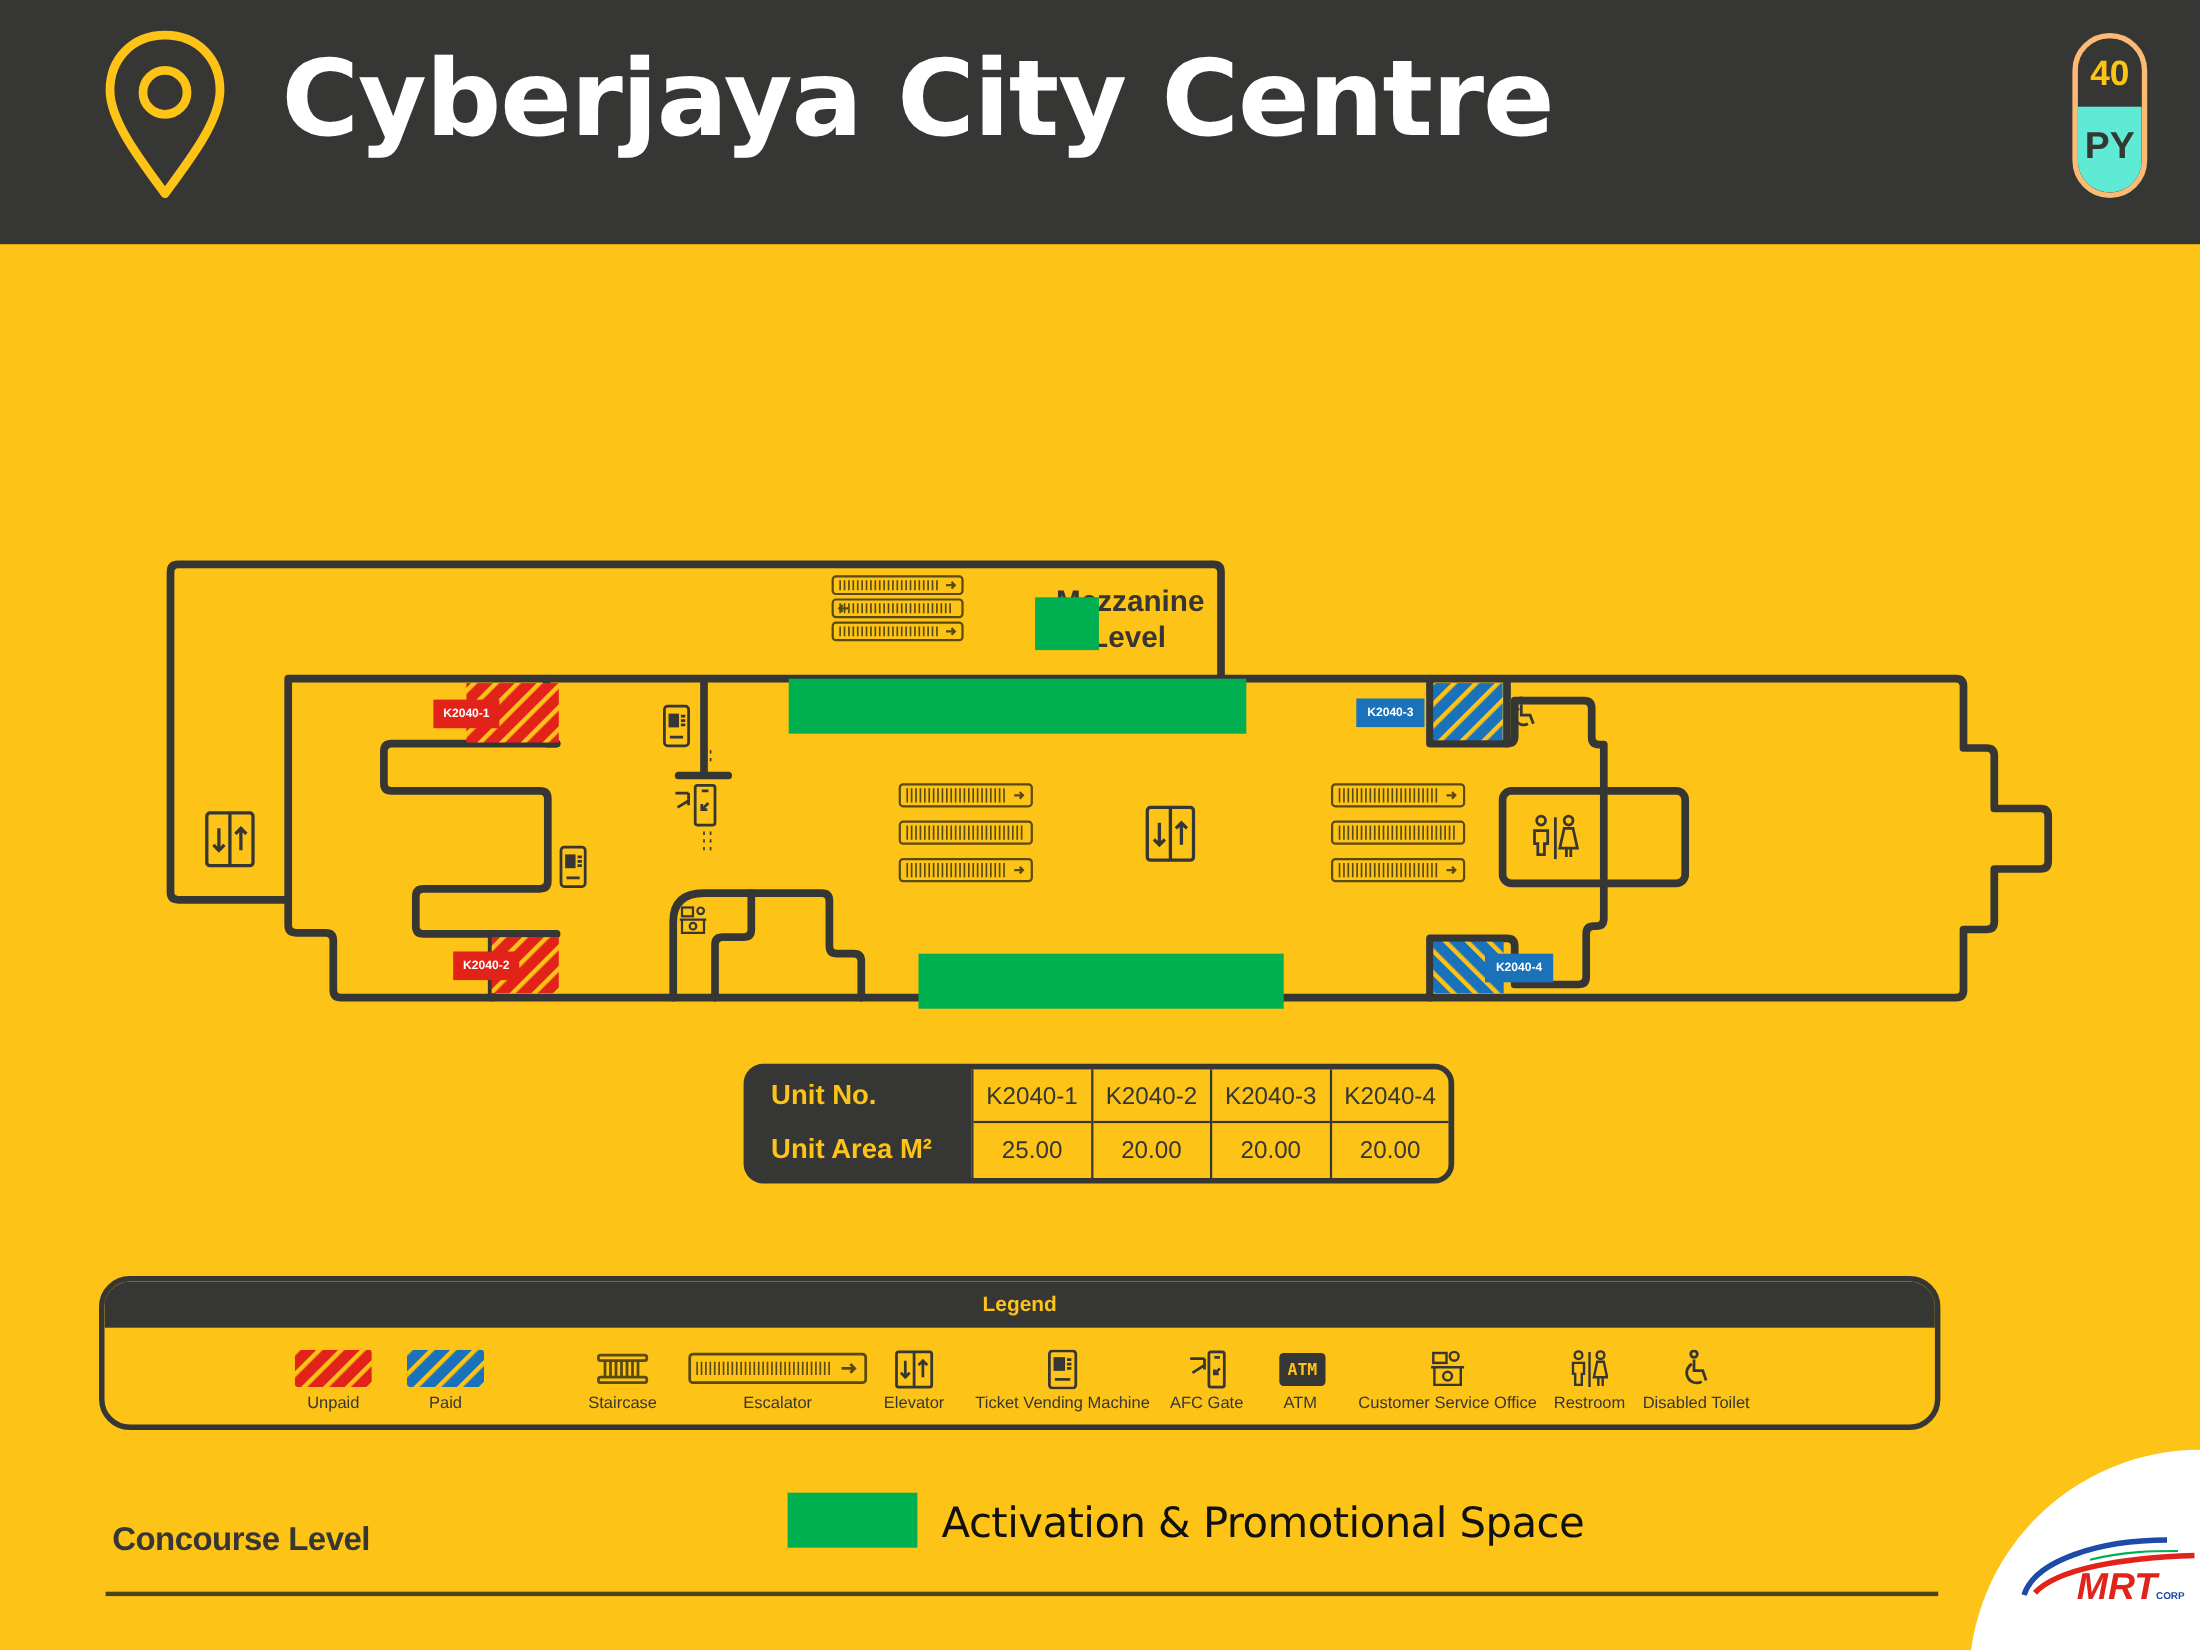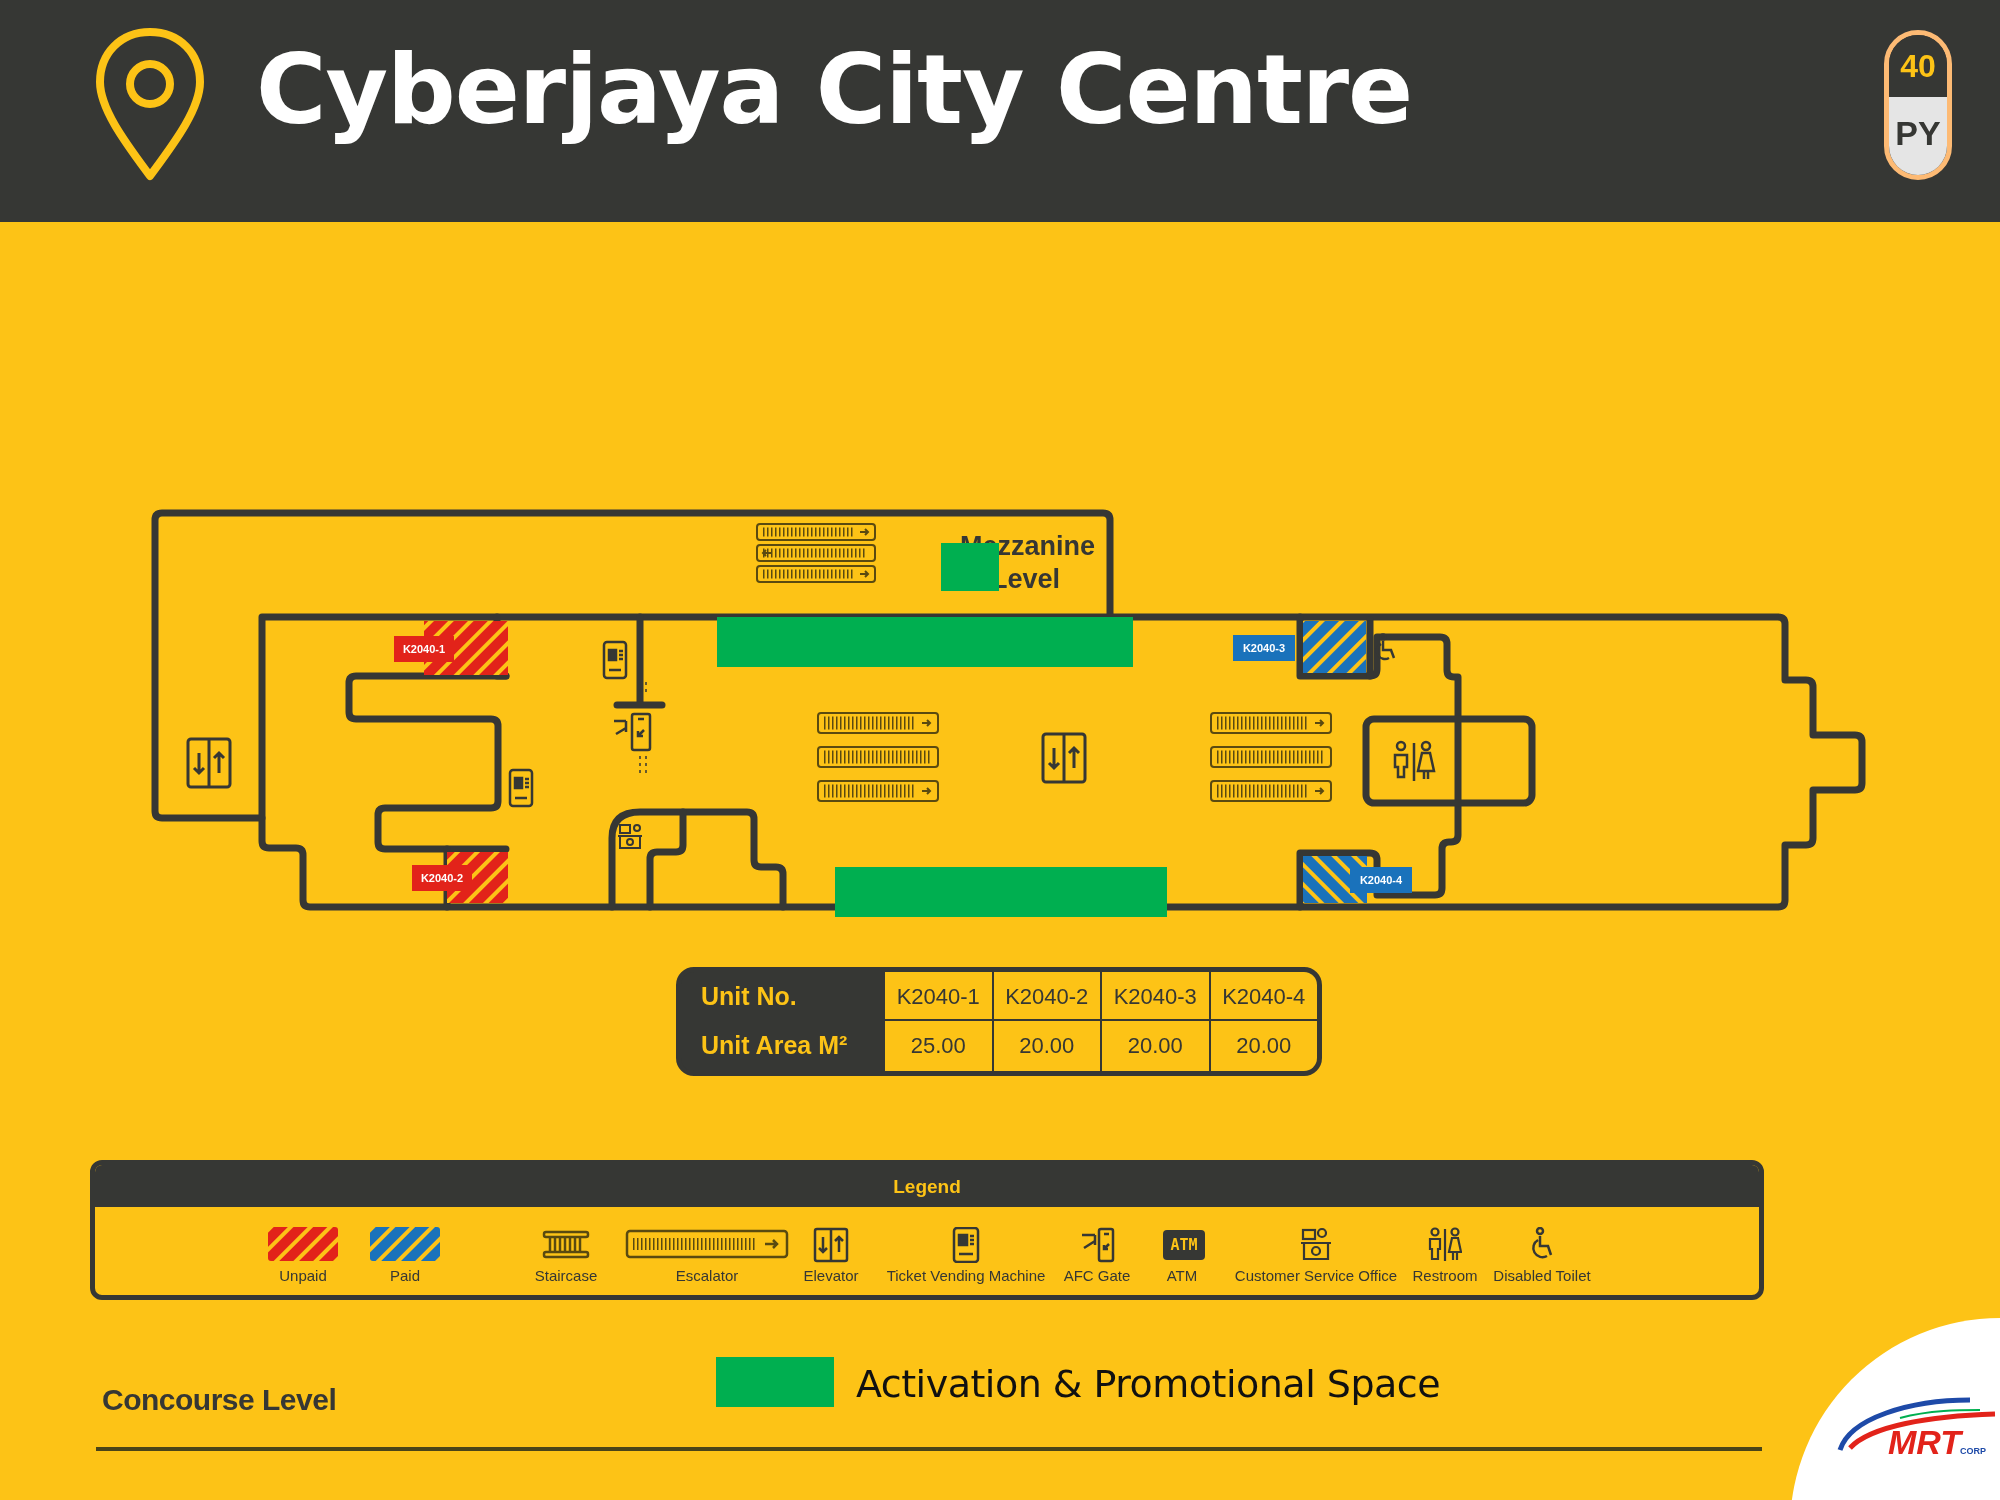--- a/index.html
+++ b/index.html
@@ -12,7 +12,7 @@
   .subtitle { position: absolute; left: 264px; top: 142px; color: #FDC316; font-size: 34px; font-family: "Liberation Sans", sans-serif; }
   .line-badge { position: absolute; left: 1884px; top: 30px; width: 68px; height: 150px; border: 5px solid #fdba74; border-radius: 34px; overflow: hidden; }
   .line-badge .top { height: 62px; background: #363734; color: #FDC316; font-weight: bold; font-size: 32px; text-align: center; line-height: 62px; font-family: "Liberation Sans", sans-serif; }
-  .line-badge .bot { height: 78px; background: #e5e5e5; color: #363734; font-weight: bold; font-size: 34px; text-align: center; line-height: 72px; font-family: "Liberation Sans", sans-serif; }
+  .line-badge .bot { height: 78px; background: #5eead4; color: #363734; font-weight: bold; font-size: 34px; text-align: center; line-height: 72px; font-family: "Liberation Sans", sans-serif; }
 
   .plan { position: absolute; left: 0; top: 0; width: 2000px; height: 1500px; pointer-events: none; }
   .plan * { pointer-events: auto; }

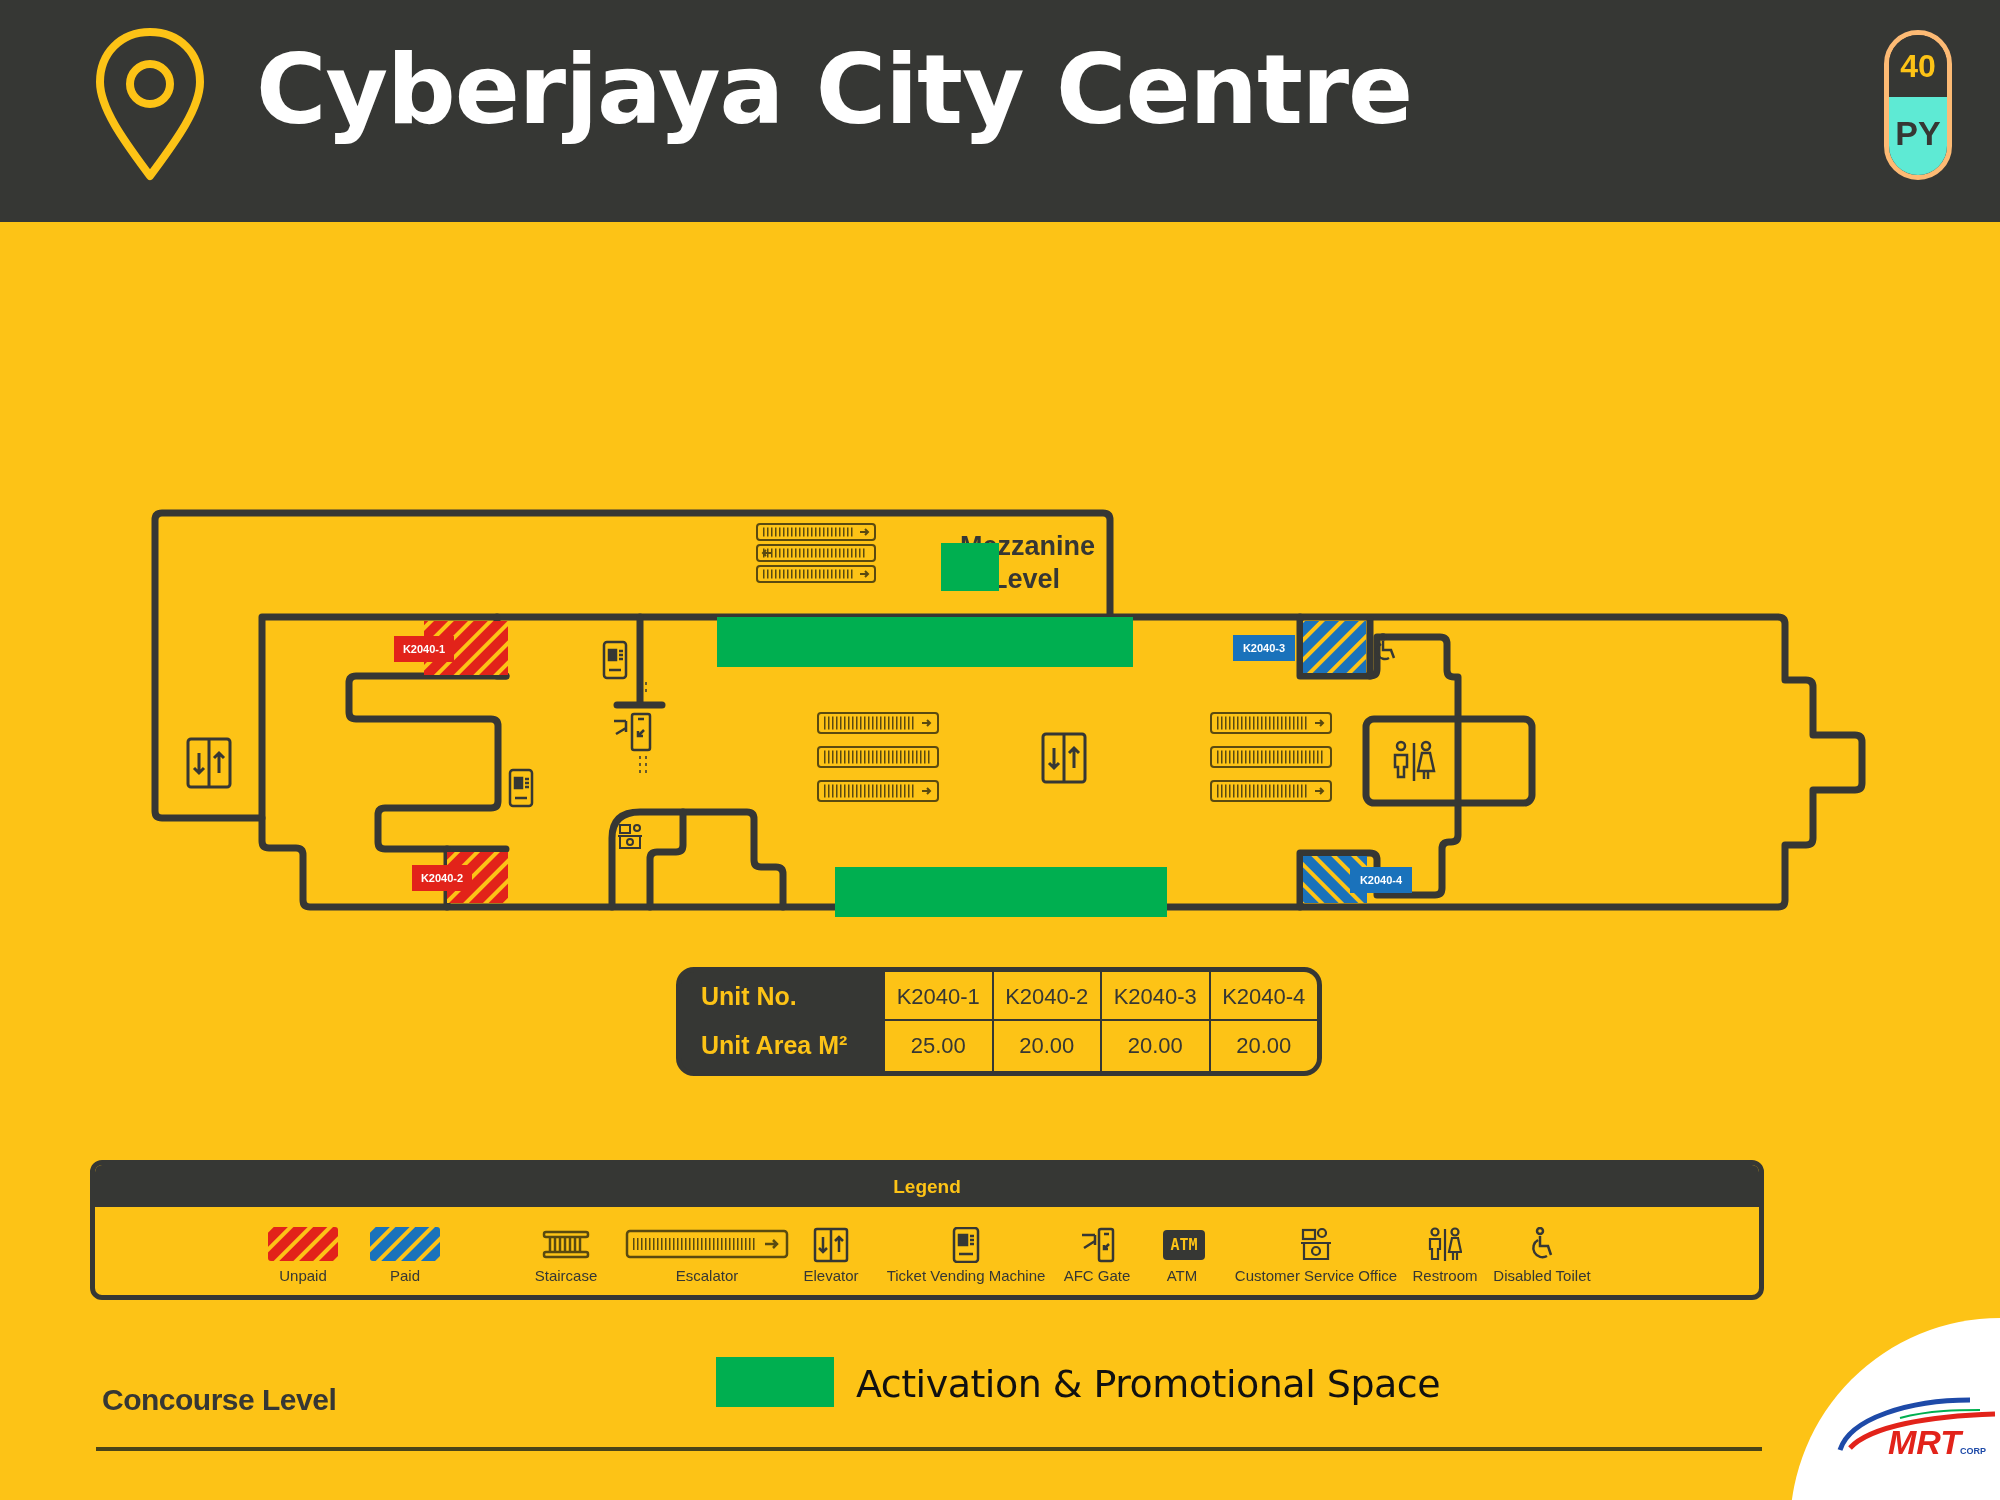--- a/index.html
+++ b/index.html
@@ -33,7 +33,7 @@
   .unit-table .col div { height: 49px; line-height: 49px; text-align: center; font-size: 22px; font-family: "Liberation Sans", sans-serif; }
   .unit-table .col div:first-child { border-bottom: 2px solid #363734; }
 
-  .legend { position: absolute; left: 90px; top: 1160px; width: 1674px; height: 140px; border: 5px solid #363734; border-radius: 12px; overflow: hidden; }
+  .legend { position: absolute; left: 90px; top: 1160px; width: 1674px; height: 140px; border: 5px solid #363734; border-radius: 28px; overflow: hidden; }
   .legend .lhead { height: 42px; background: #363734; color: #FDC316; text-align: center; font-weight: bold; font-size: 19px; line-height: 44px; font-family: "Liberation Sans", sans-serif; }
   .legend-item { position: absolute; top: 62px; text-align: center; }
   .legend-item .lbl { position: absolute; top: 40px; left: 50%; transform: translateX(-50%); white-space: nowrap; font-size: 15px; font-family: "Liberation Sans", sans-serif; color: #363734; }

